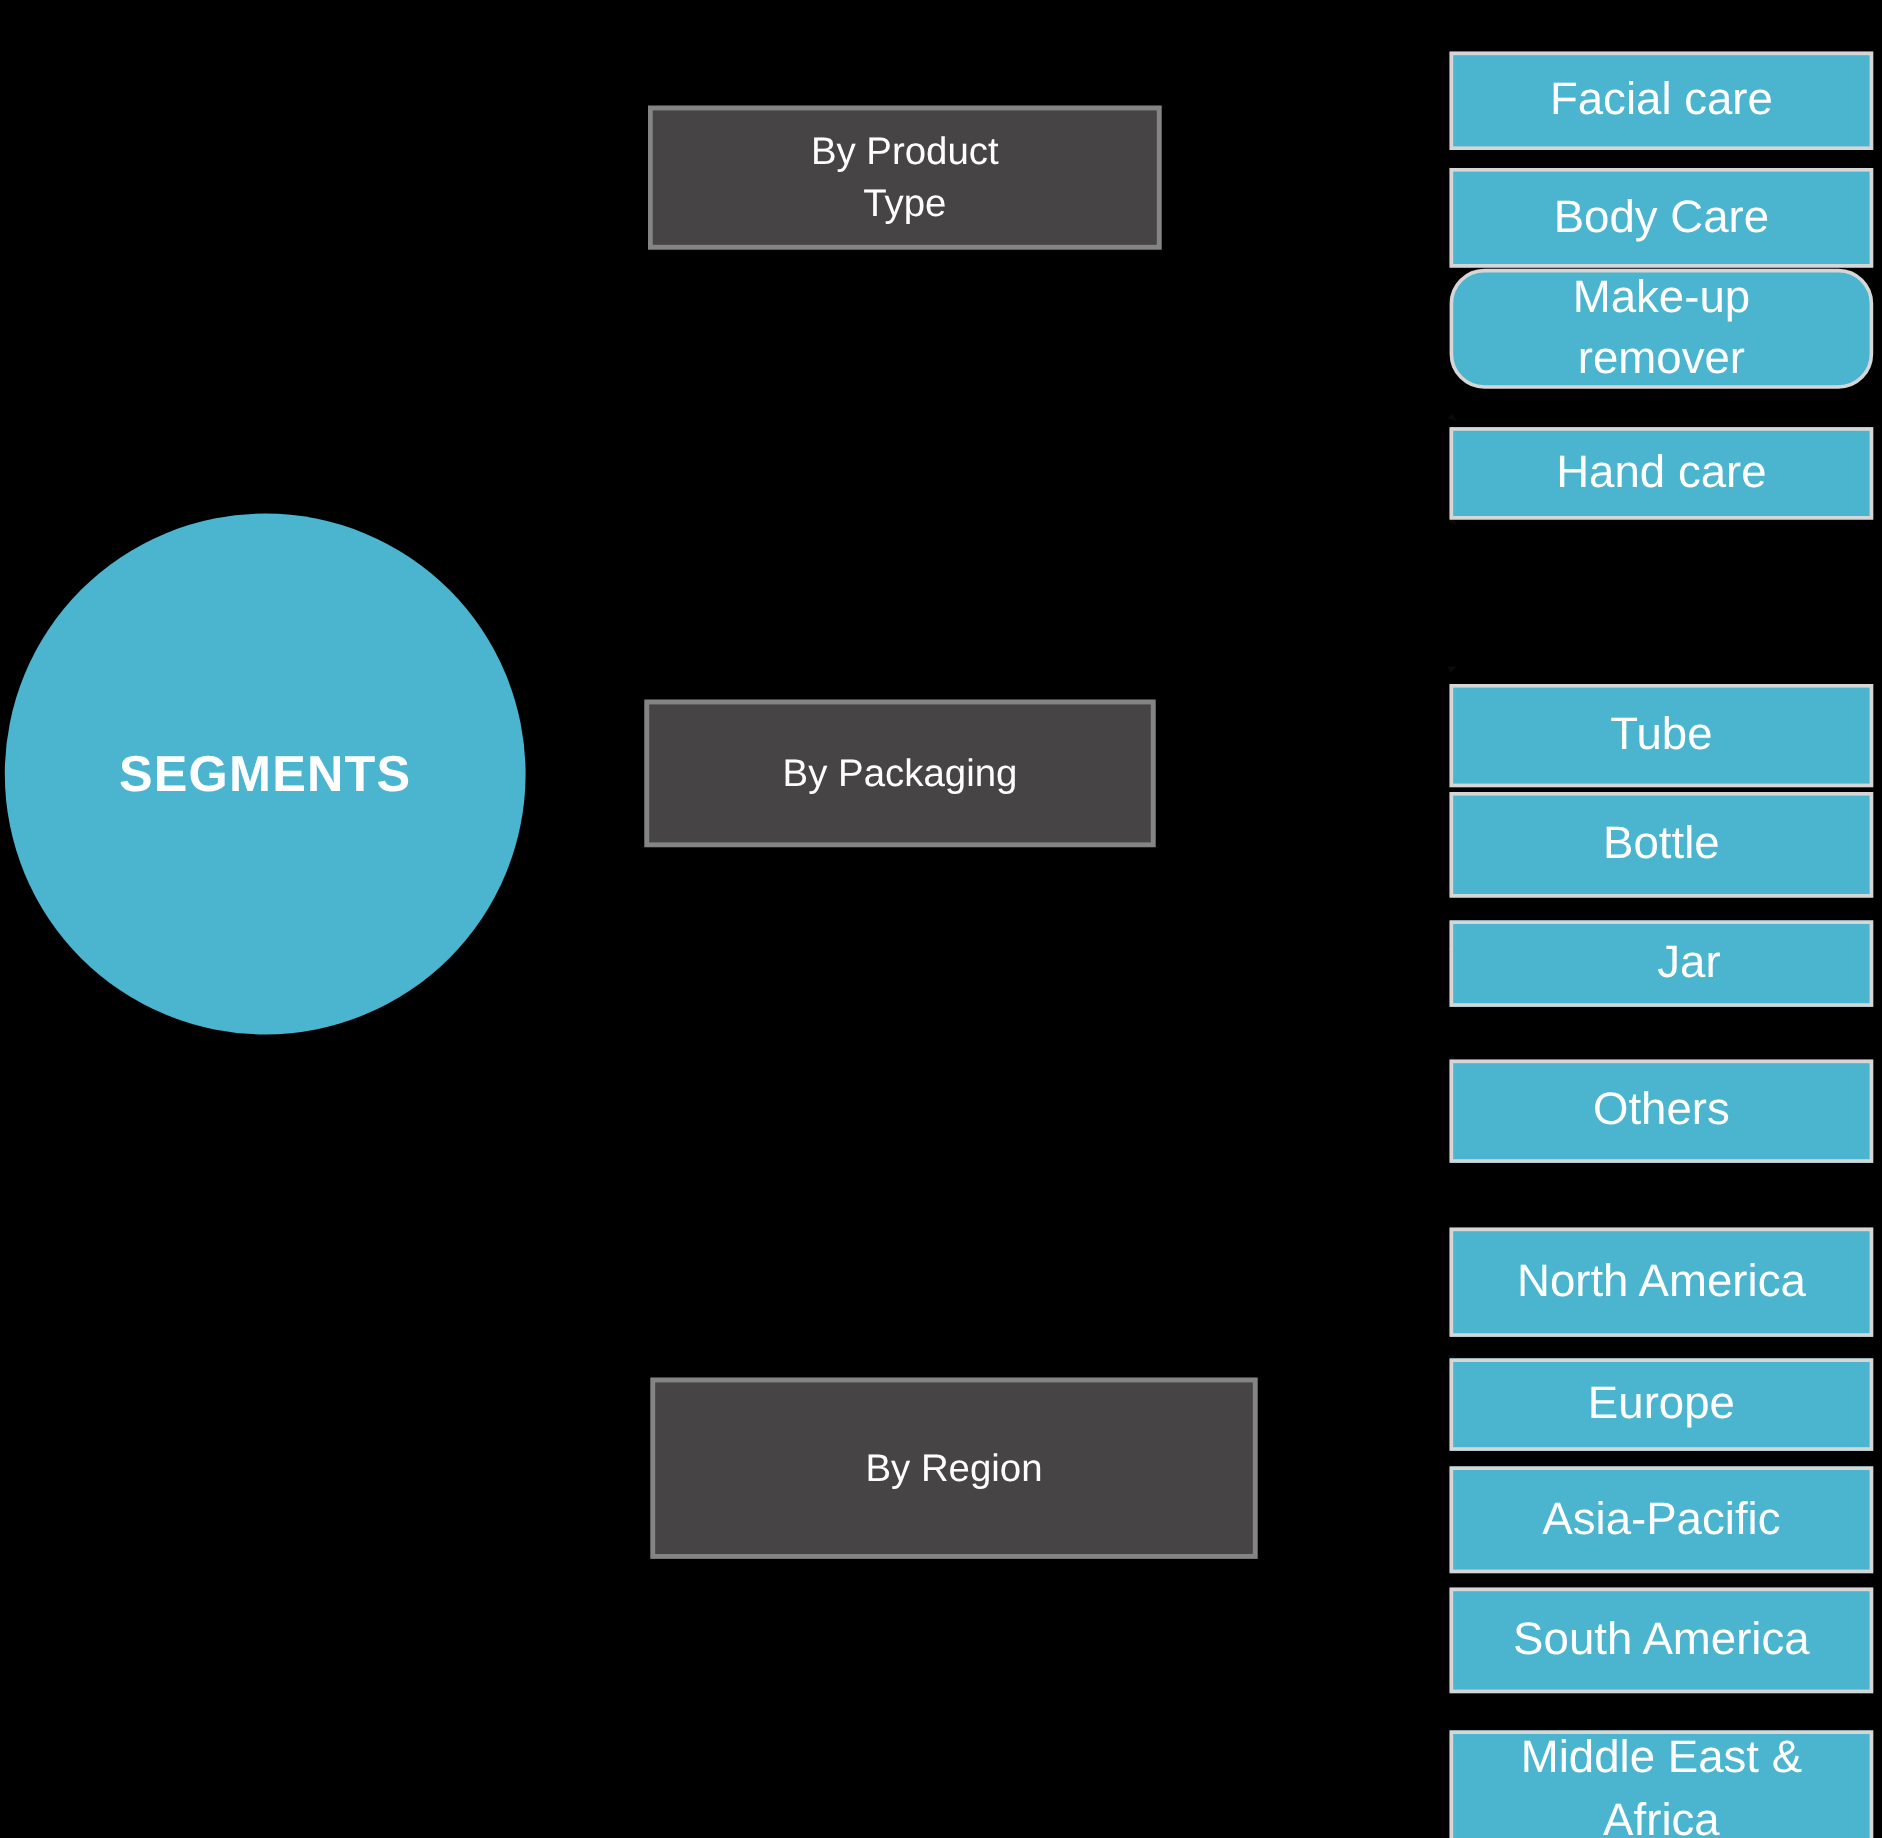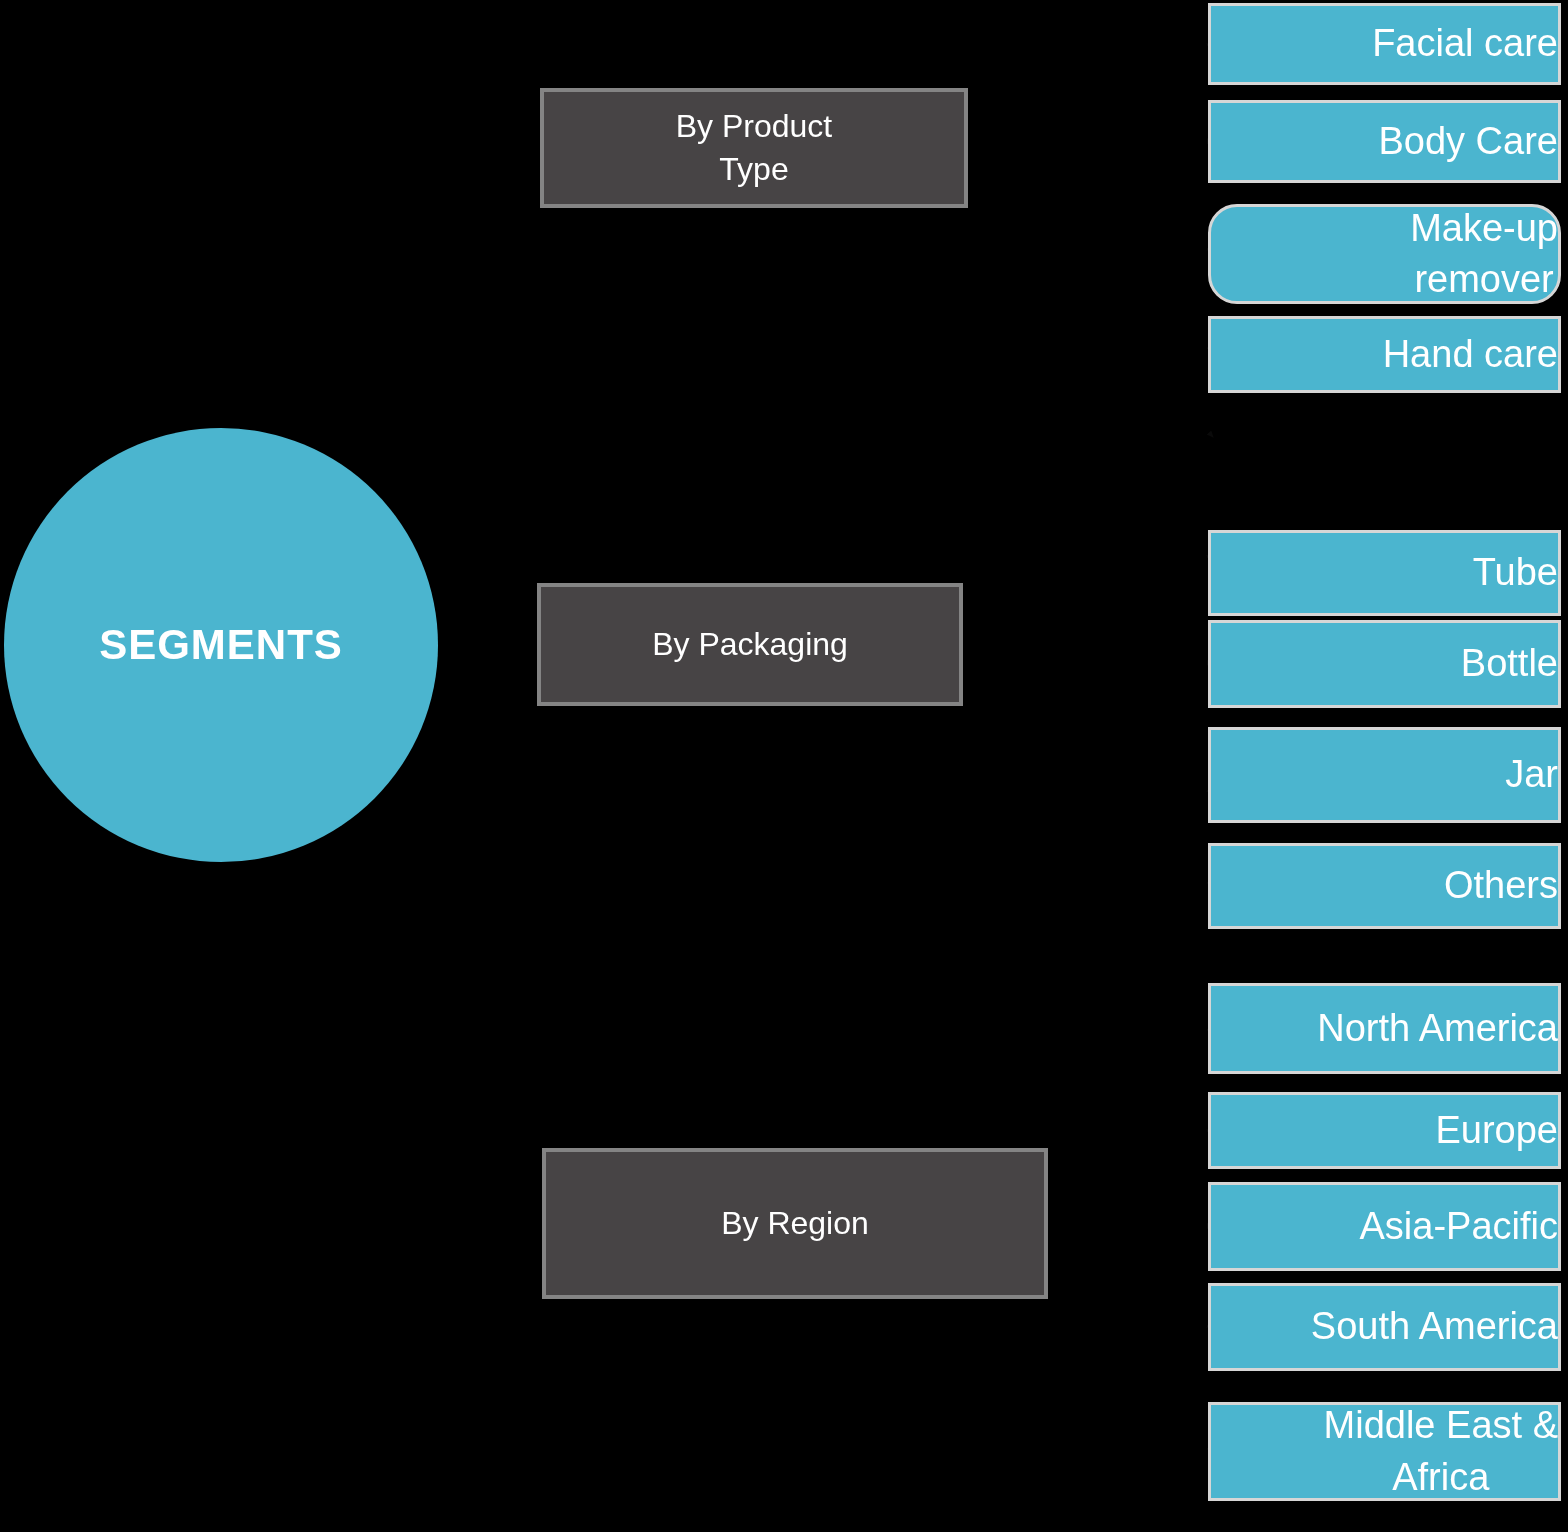--- a/index.html
+++ b/index.html
@@ -72,7 +72,8 @@
     border: 3px solid #d6d6d6;
     display: flex;
     align-items: center;
-    justify-content: flex-end;
+    justify-content: center;
+    margin-top: 40px;
   }
   .leaf-label {
     color: #ffffff;

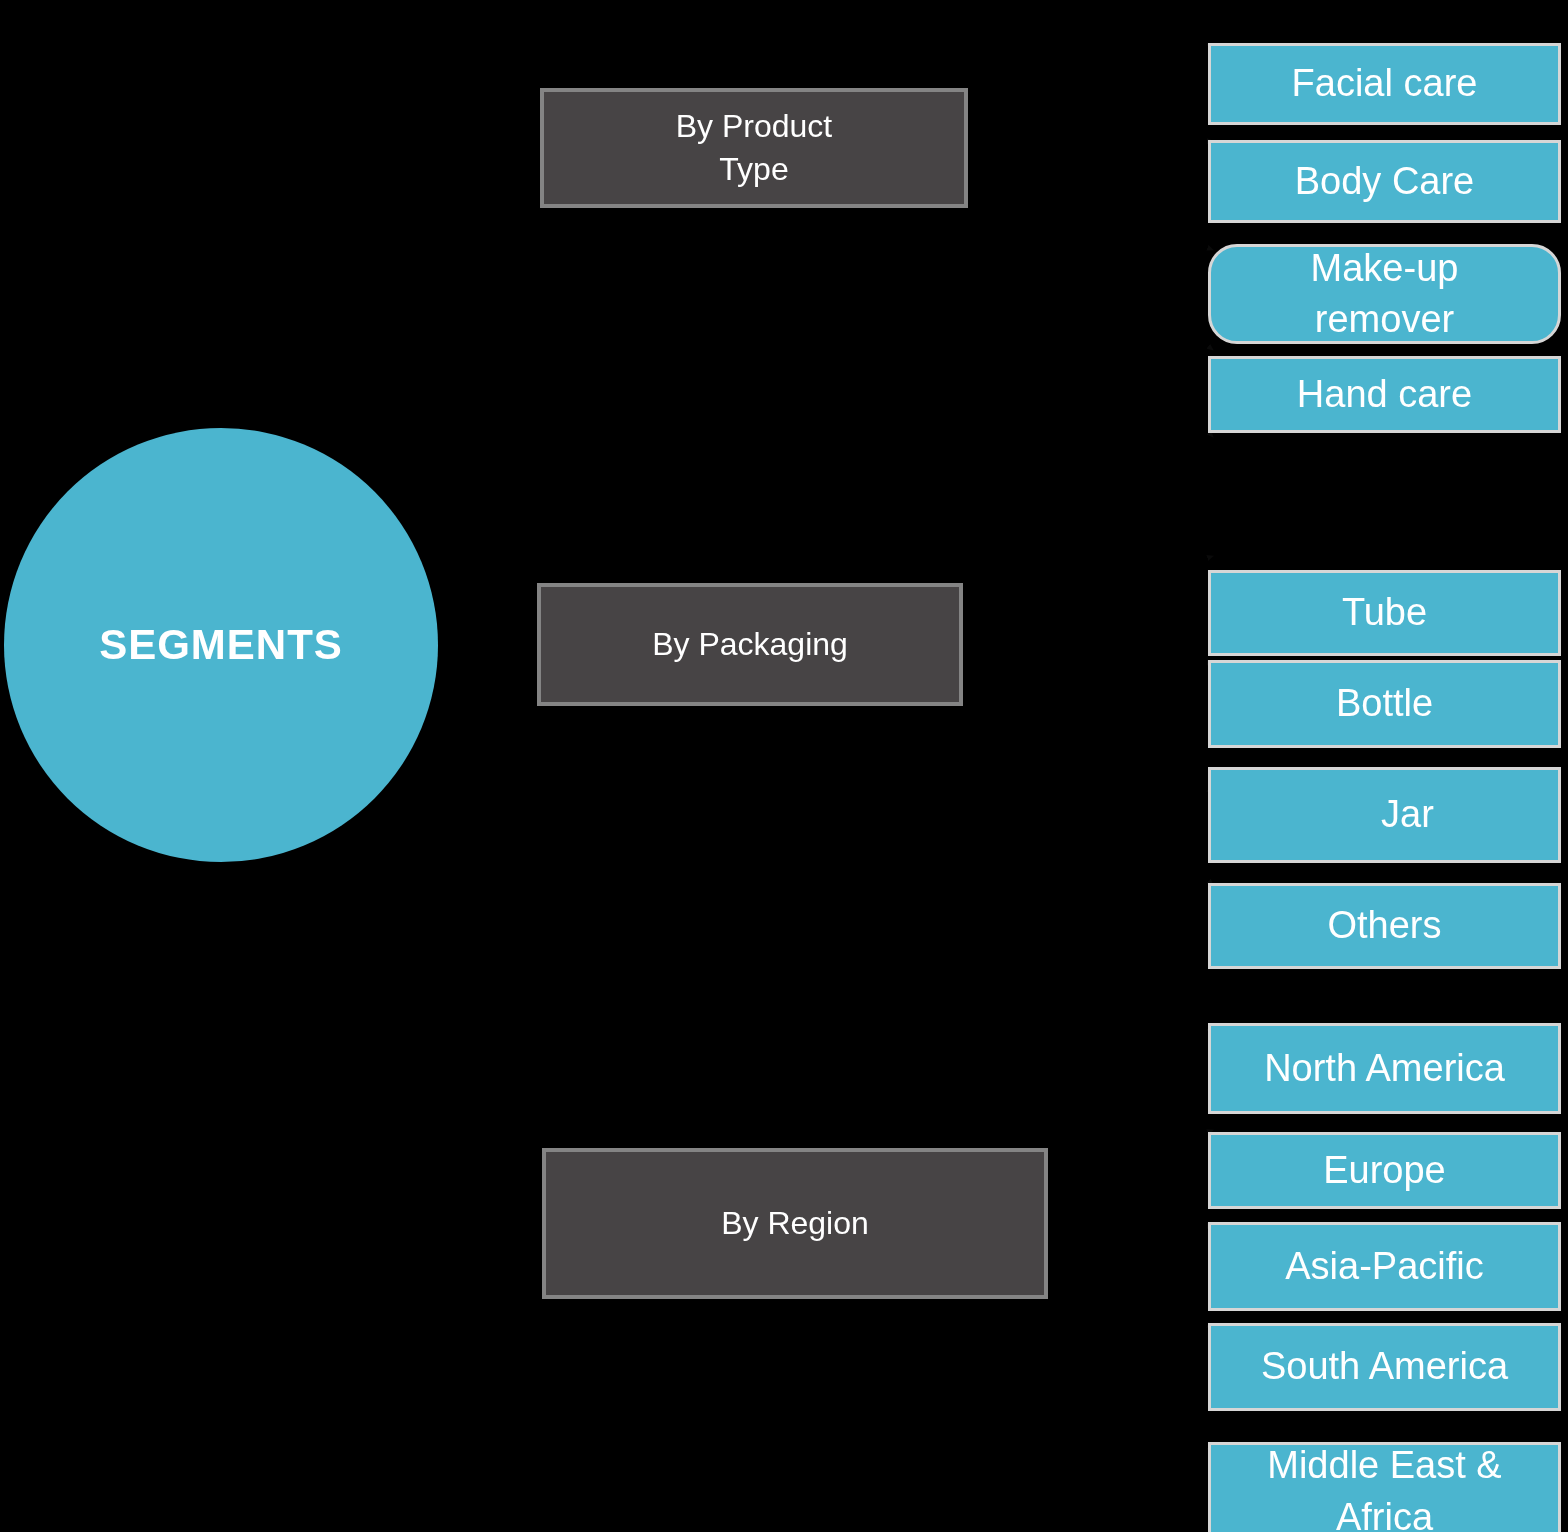--- a/index.html
+++ b/index.html
@@ -141,7 +141,7 @@
   <div class="leaf" style="top:100px; height:83px;">
     <div class="leaf-label">Body Care</div>
   </div>
-  <div class="leaf" style="top:204px; height:100px;border-radius:29px;">
+  <div class="leaf" style="top:184px; height:100px;border-radius:29px;">
     <div class="leaf-label">Make-up
 remover</div>
   </div>

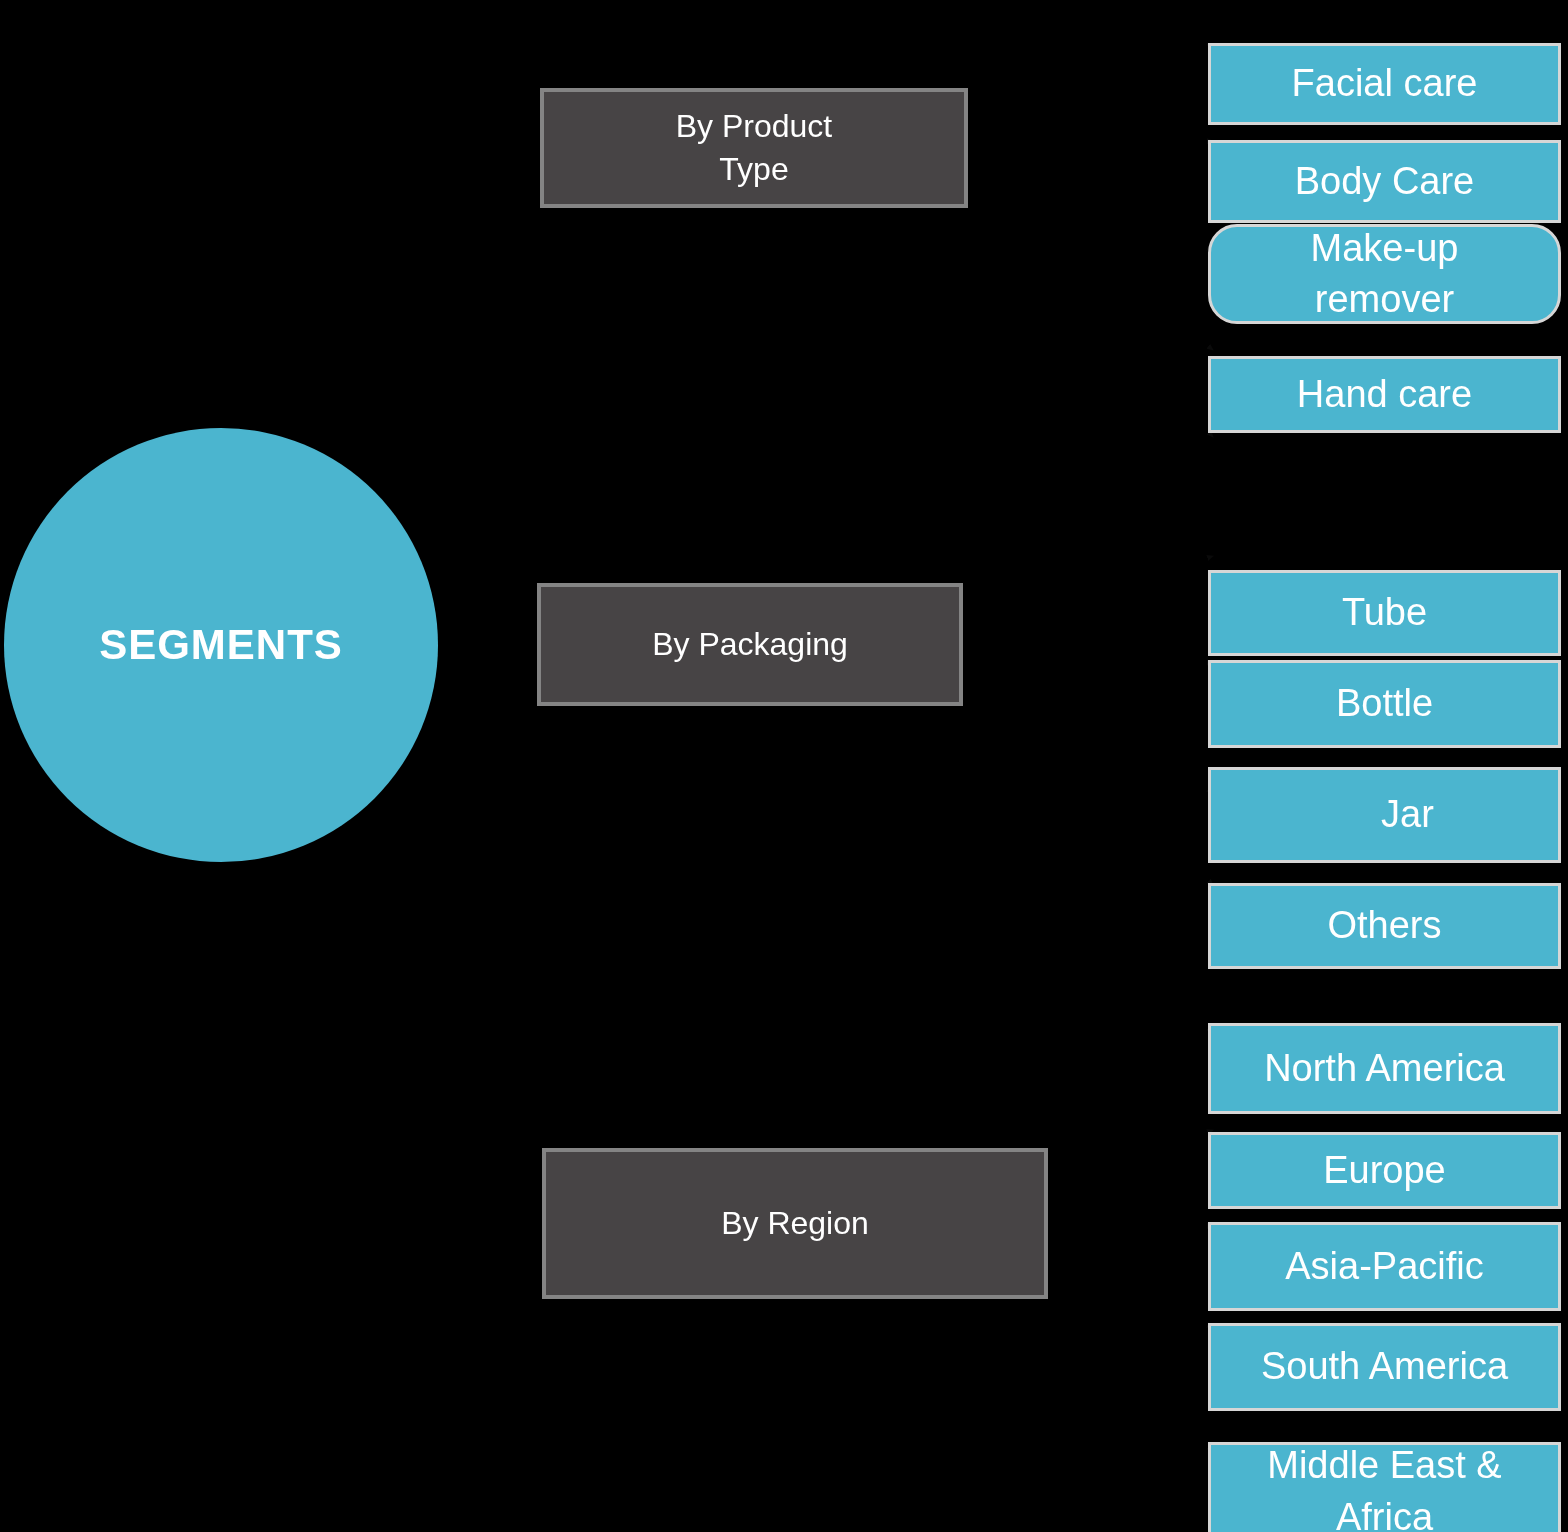--- a/index.html
+++ b/index.html
@@ -155,7 +155,7 @@
   <div class="leaf" style="top:620px; height:88px;">
     <div class="leaf-label">Bottle</div>
   </div>
-  <div class="leaf" style="top:727px; height:96px;padding-left:46px;">
+  <div class="leaf" style="top:727px; height:72px;padding-left:46px;">
     <div class="leaf-label">Jar</div>
   </div>
   <div class="leaf" style="top:983px; height:91px;">

